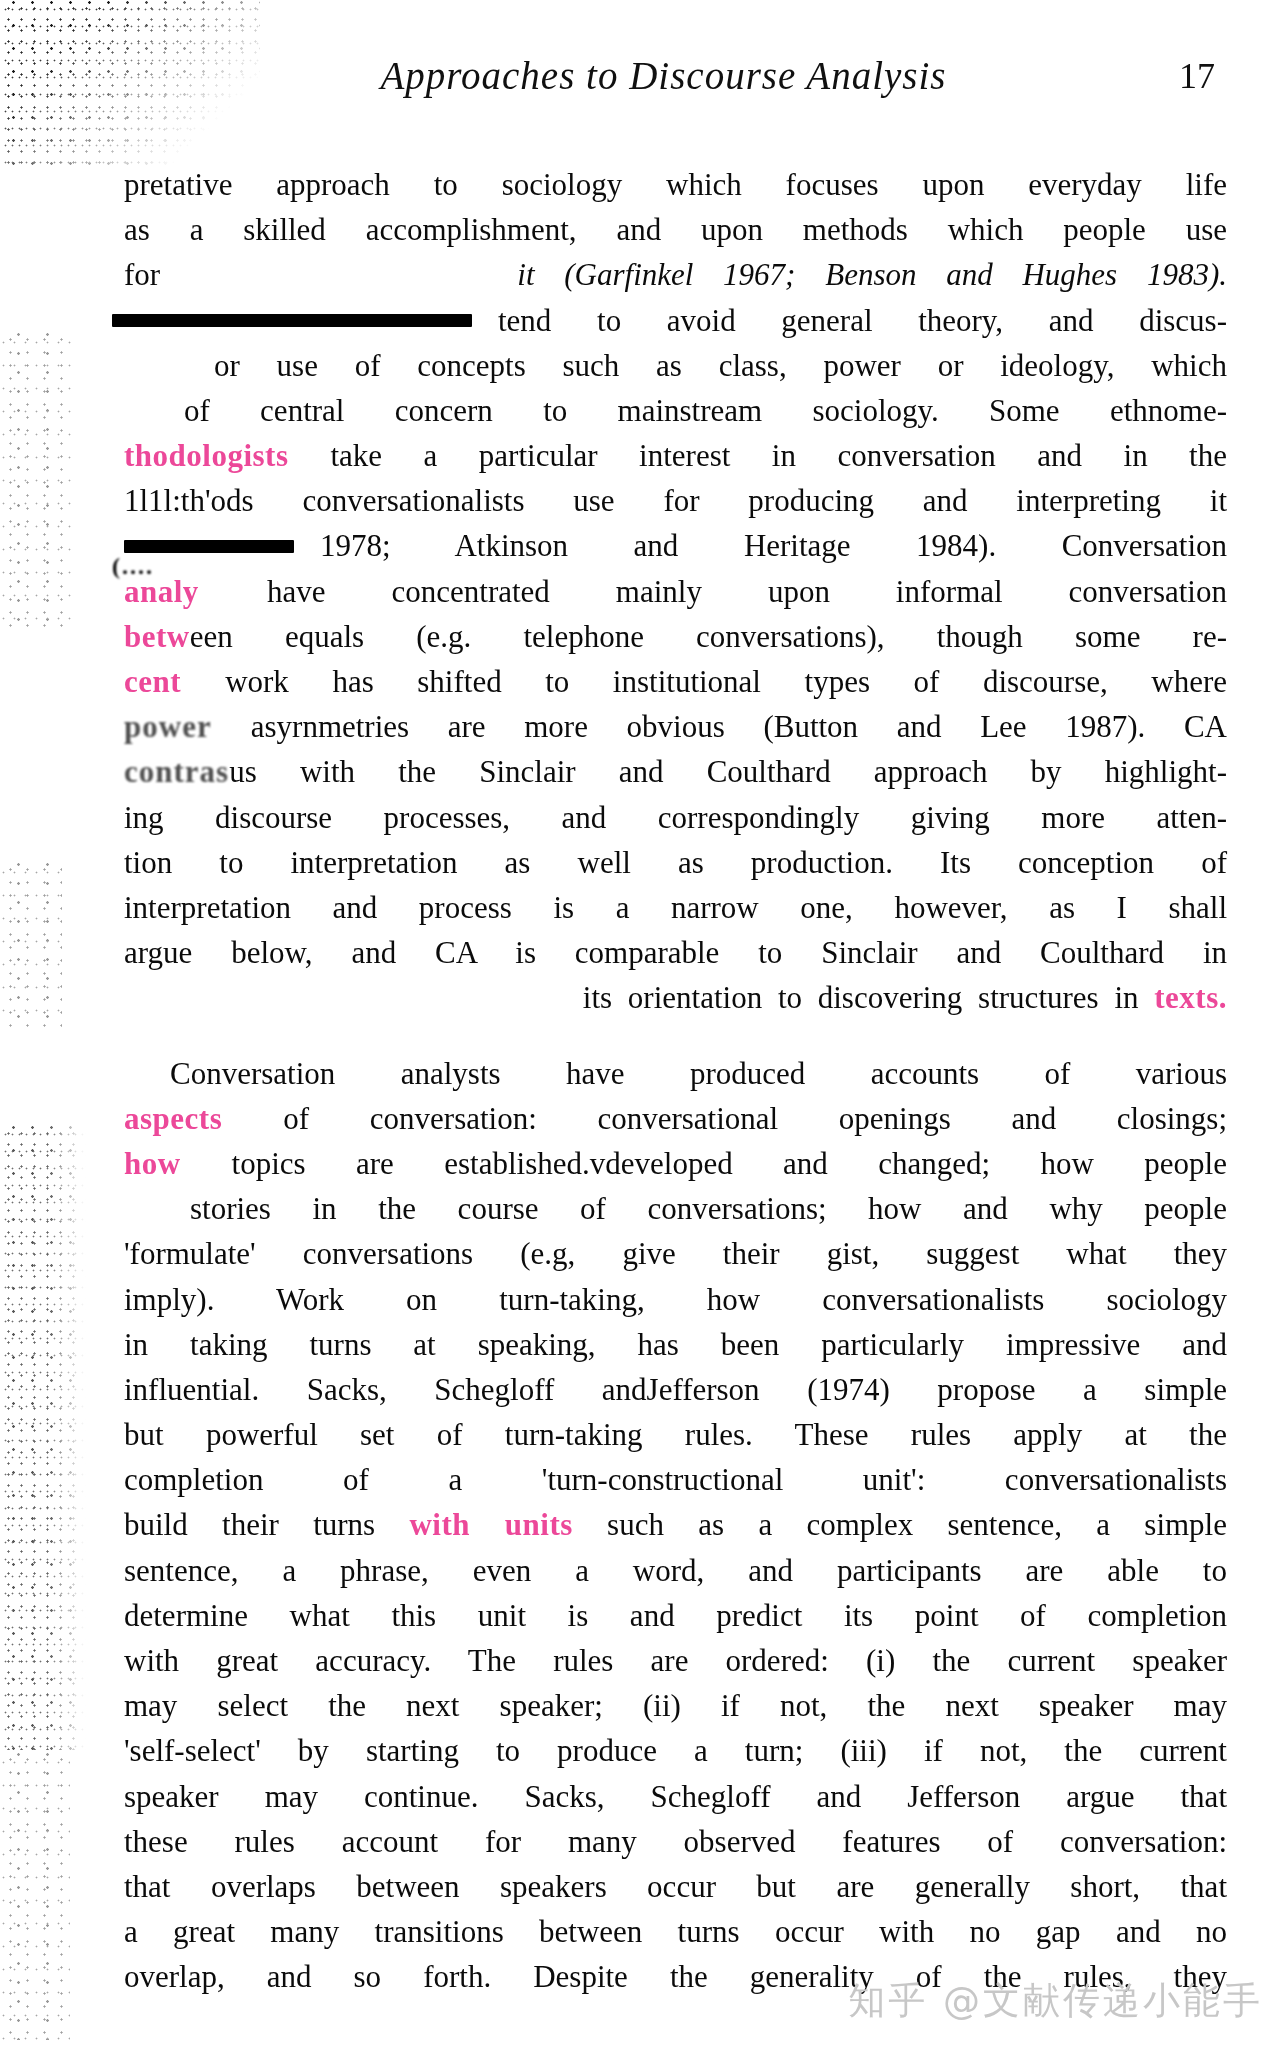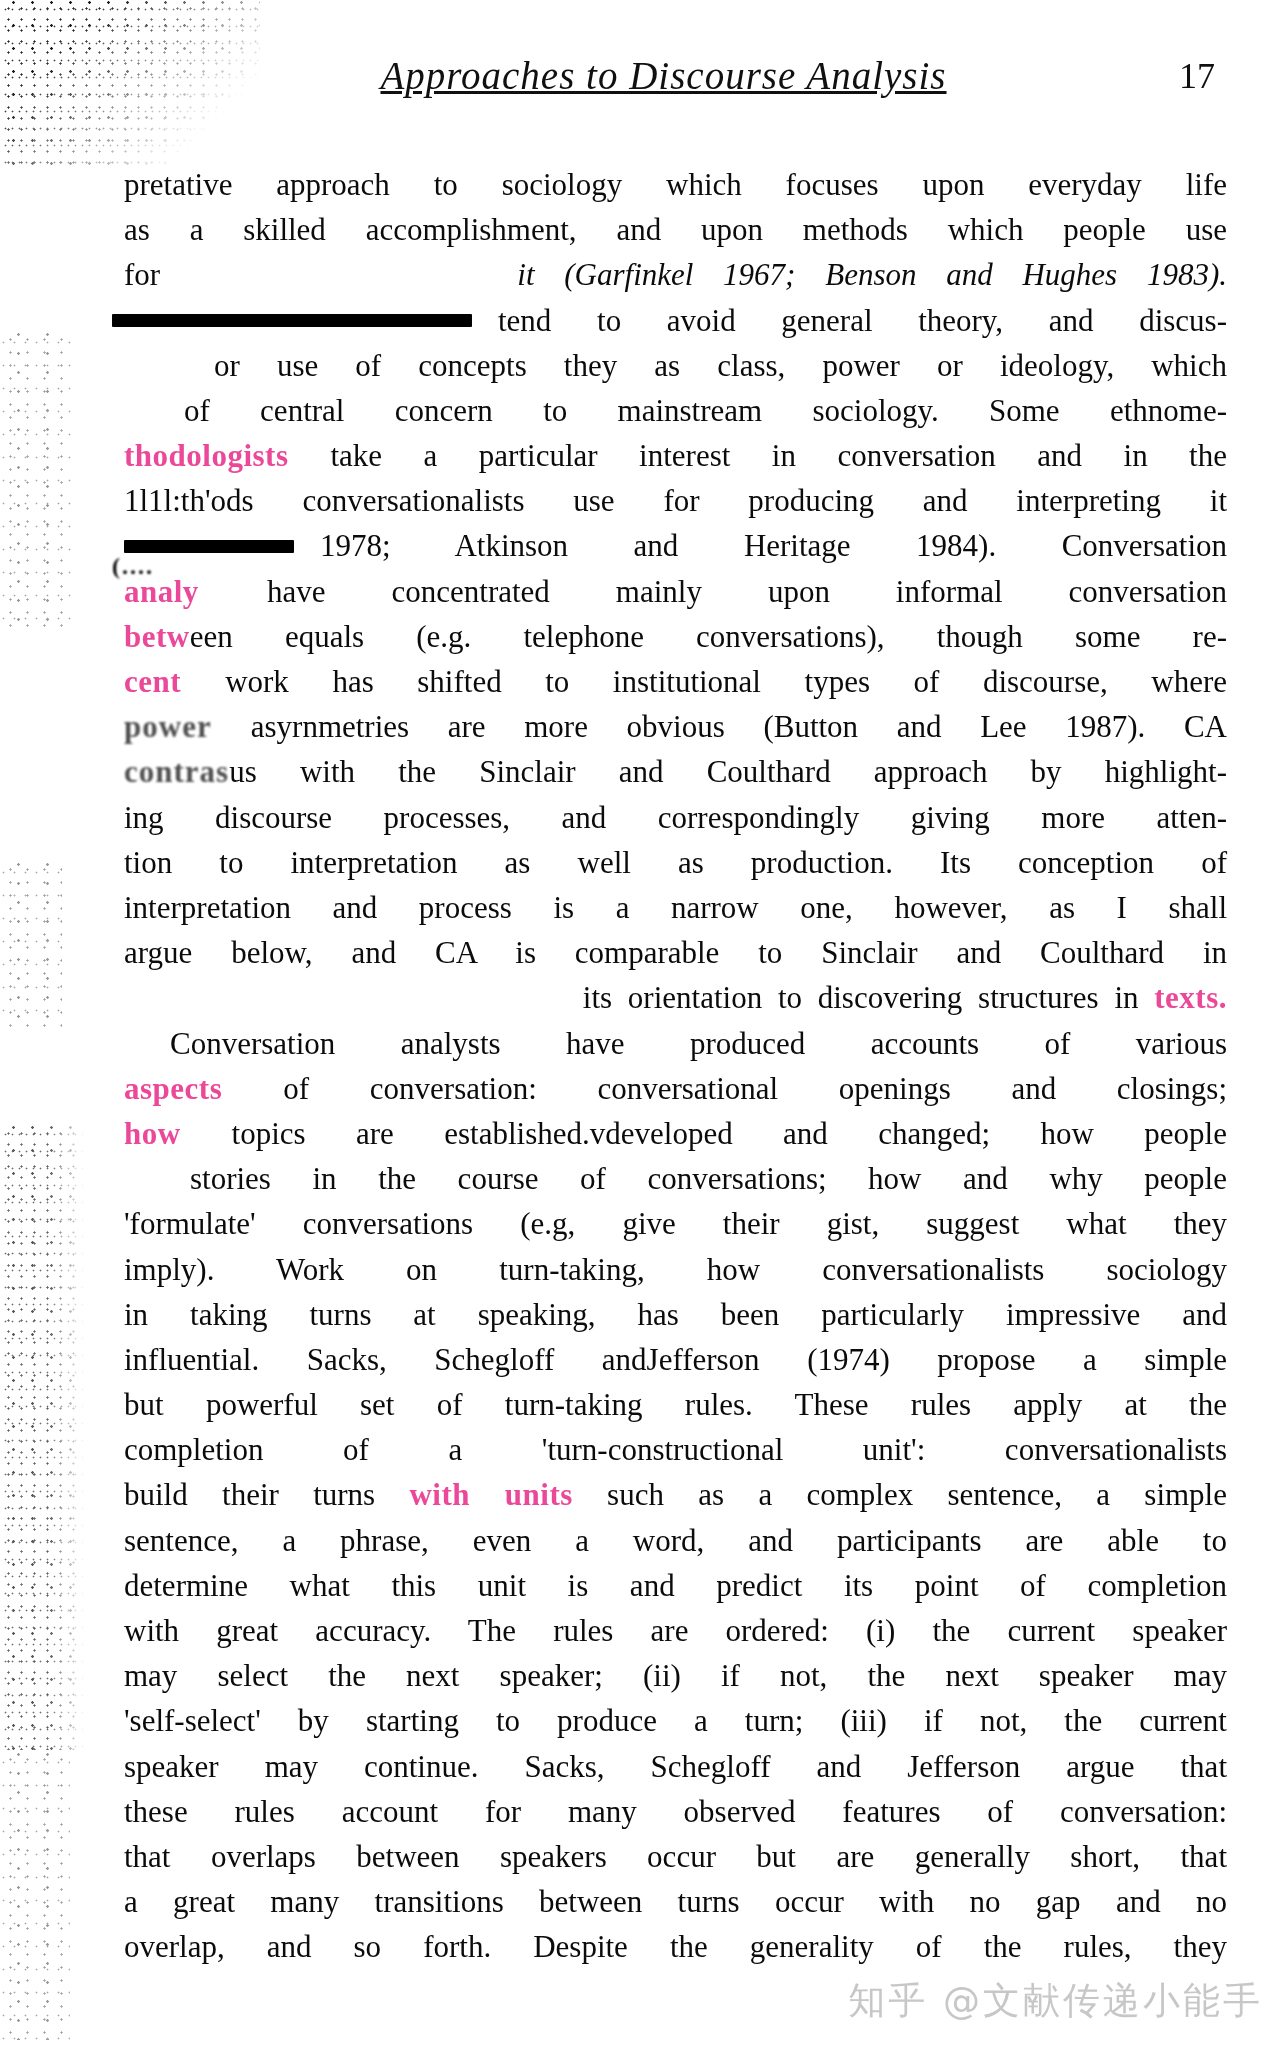--- a/index.html
+++ b/index.html
@@ -9,7 +9,7 @@
   
   .header{position:absolute;left:112px;top:50px;width:1103px;height:56px;}
   .title{display:block;text-align:center;font-style:italic;font-size:39px;line-height:52px;
-         letter-spacing:1px;color:#101010;text-decoration:underline;}
+         letter-spacing:1px;color:#101010;}
   .pagenum{position:absolute;right:0;top:4px;font-size:36px;line-height:44px;color:#101010;}
 
   

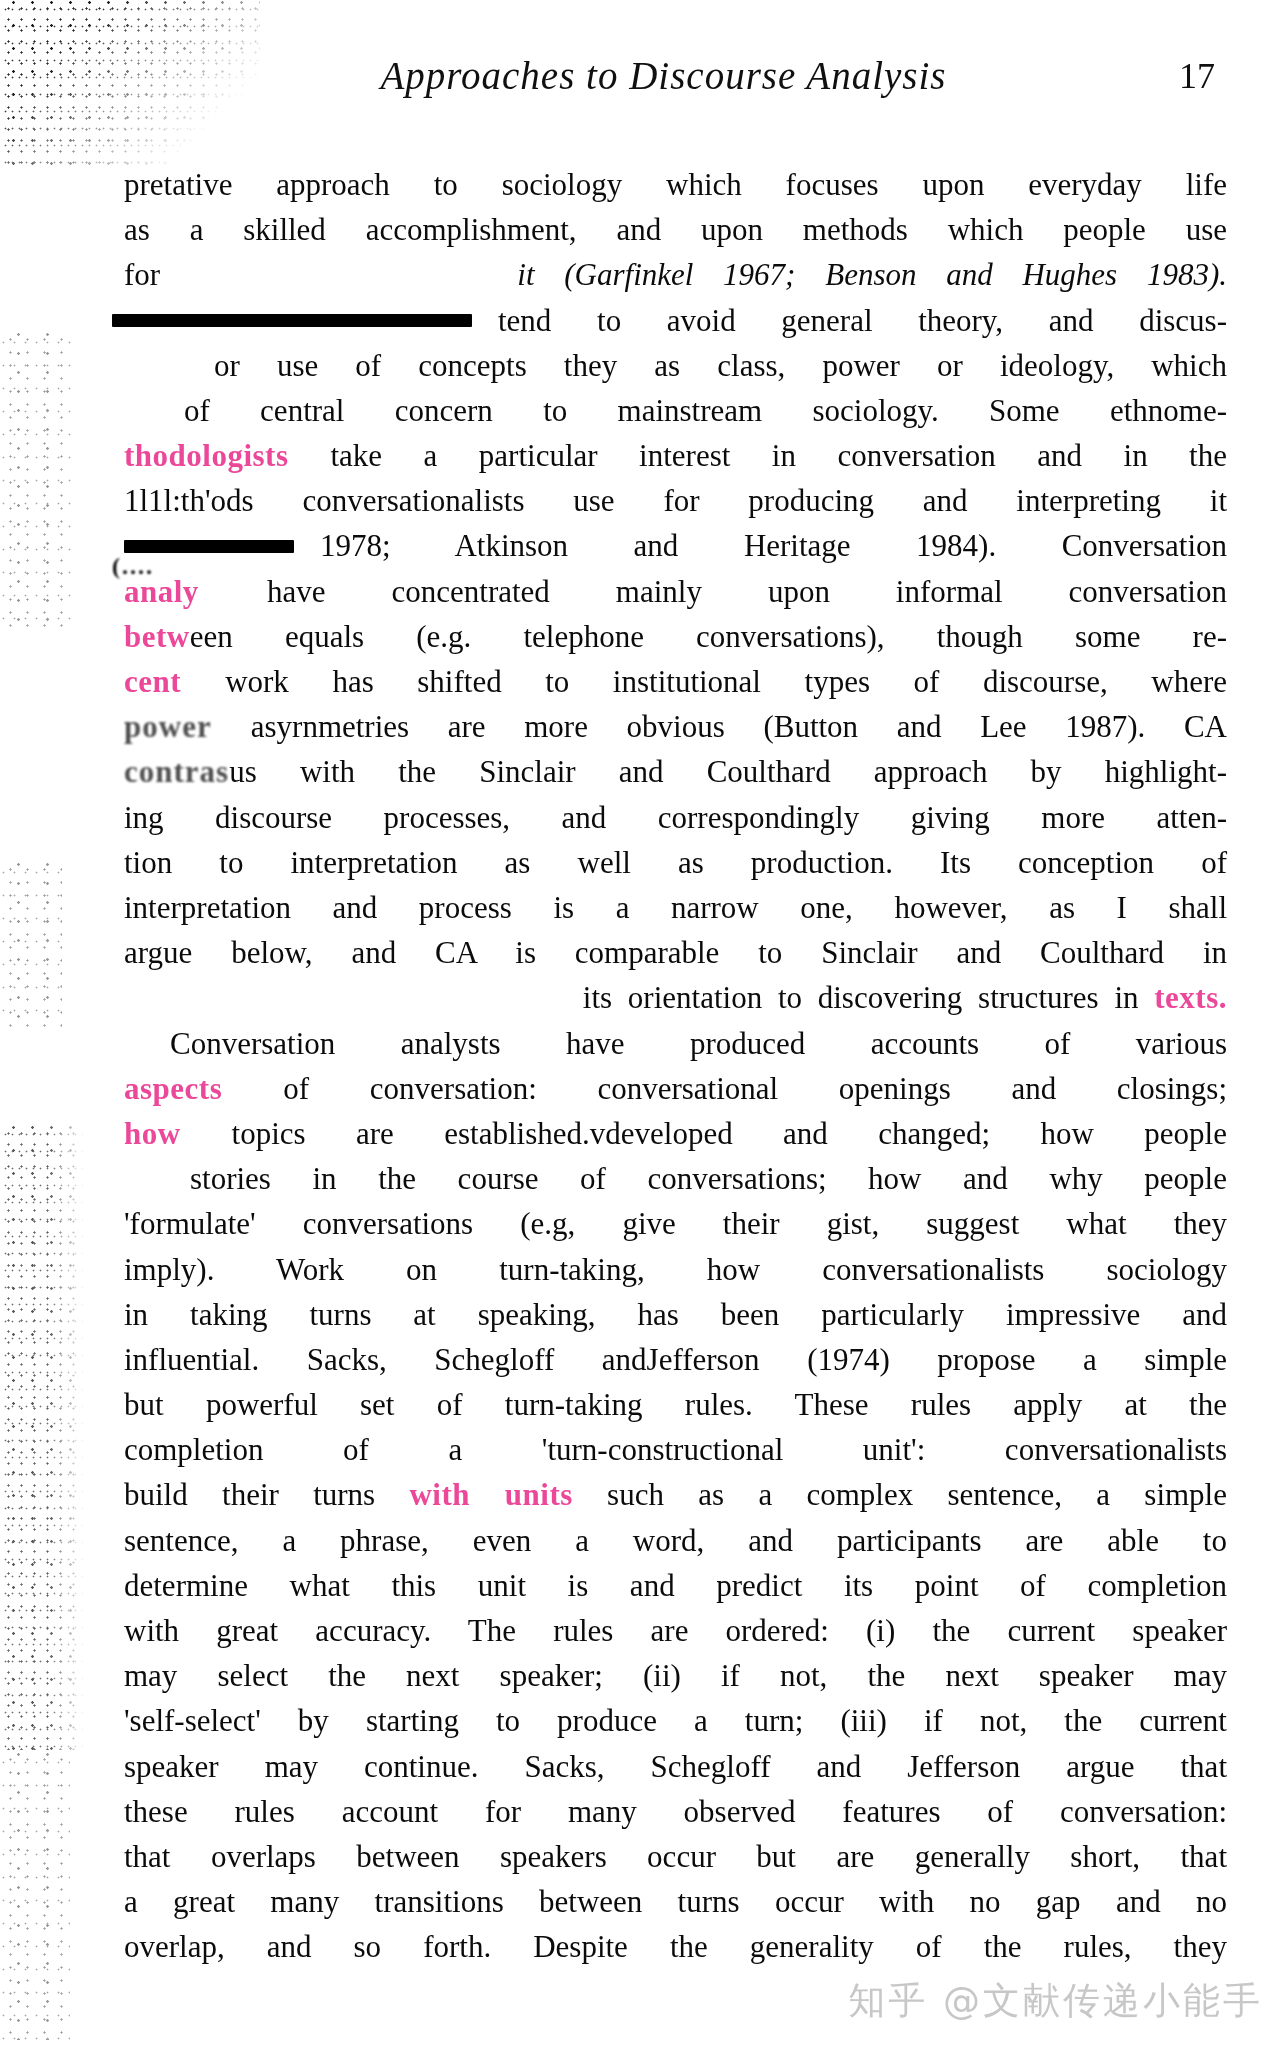--- a/index.html
+++ b/index.html
@@ -74,7 +74,7 @@
         <span class="bar" style="width: 360px; margin-left: -12px;"></span>
         <span class="n grow" style="padding-left: 26px; word-spacing: 7px;">tend to avoid general theory, and discus-</span>
       </div>
-      <div class="tl just" style="padding-left: 90px;"><span class="n">or use of concepts they as class, power or ideology, which</span></div>
+      <div class="tl just" style="padding-left: 90px;"><span class="n">or use of concepts such as class, power or ideology, which</span></div>
       <div class="tl just" style="padding-left: 60px;"><span class="n">of central concern to mainstream sociology. Some ethnome-</span></div>
       <div class="tl just"><span class="sm">thodologists </span><span class="n">take a particular interest in conversation and in the</span></div>
       <div class="tl just"><span class="n">1l1l:th'ods conversationalists use for producing and interpreting it</span></div>

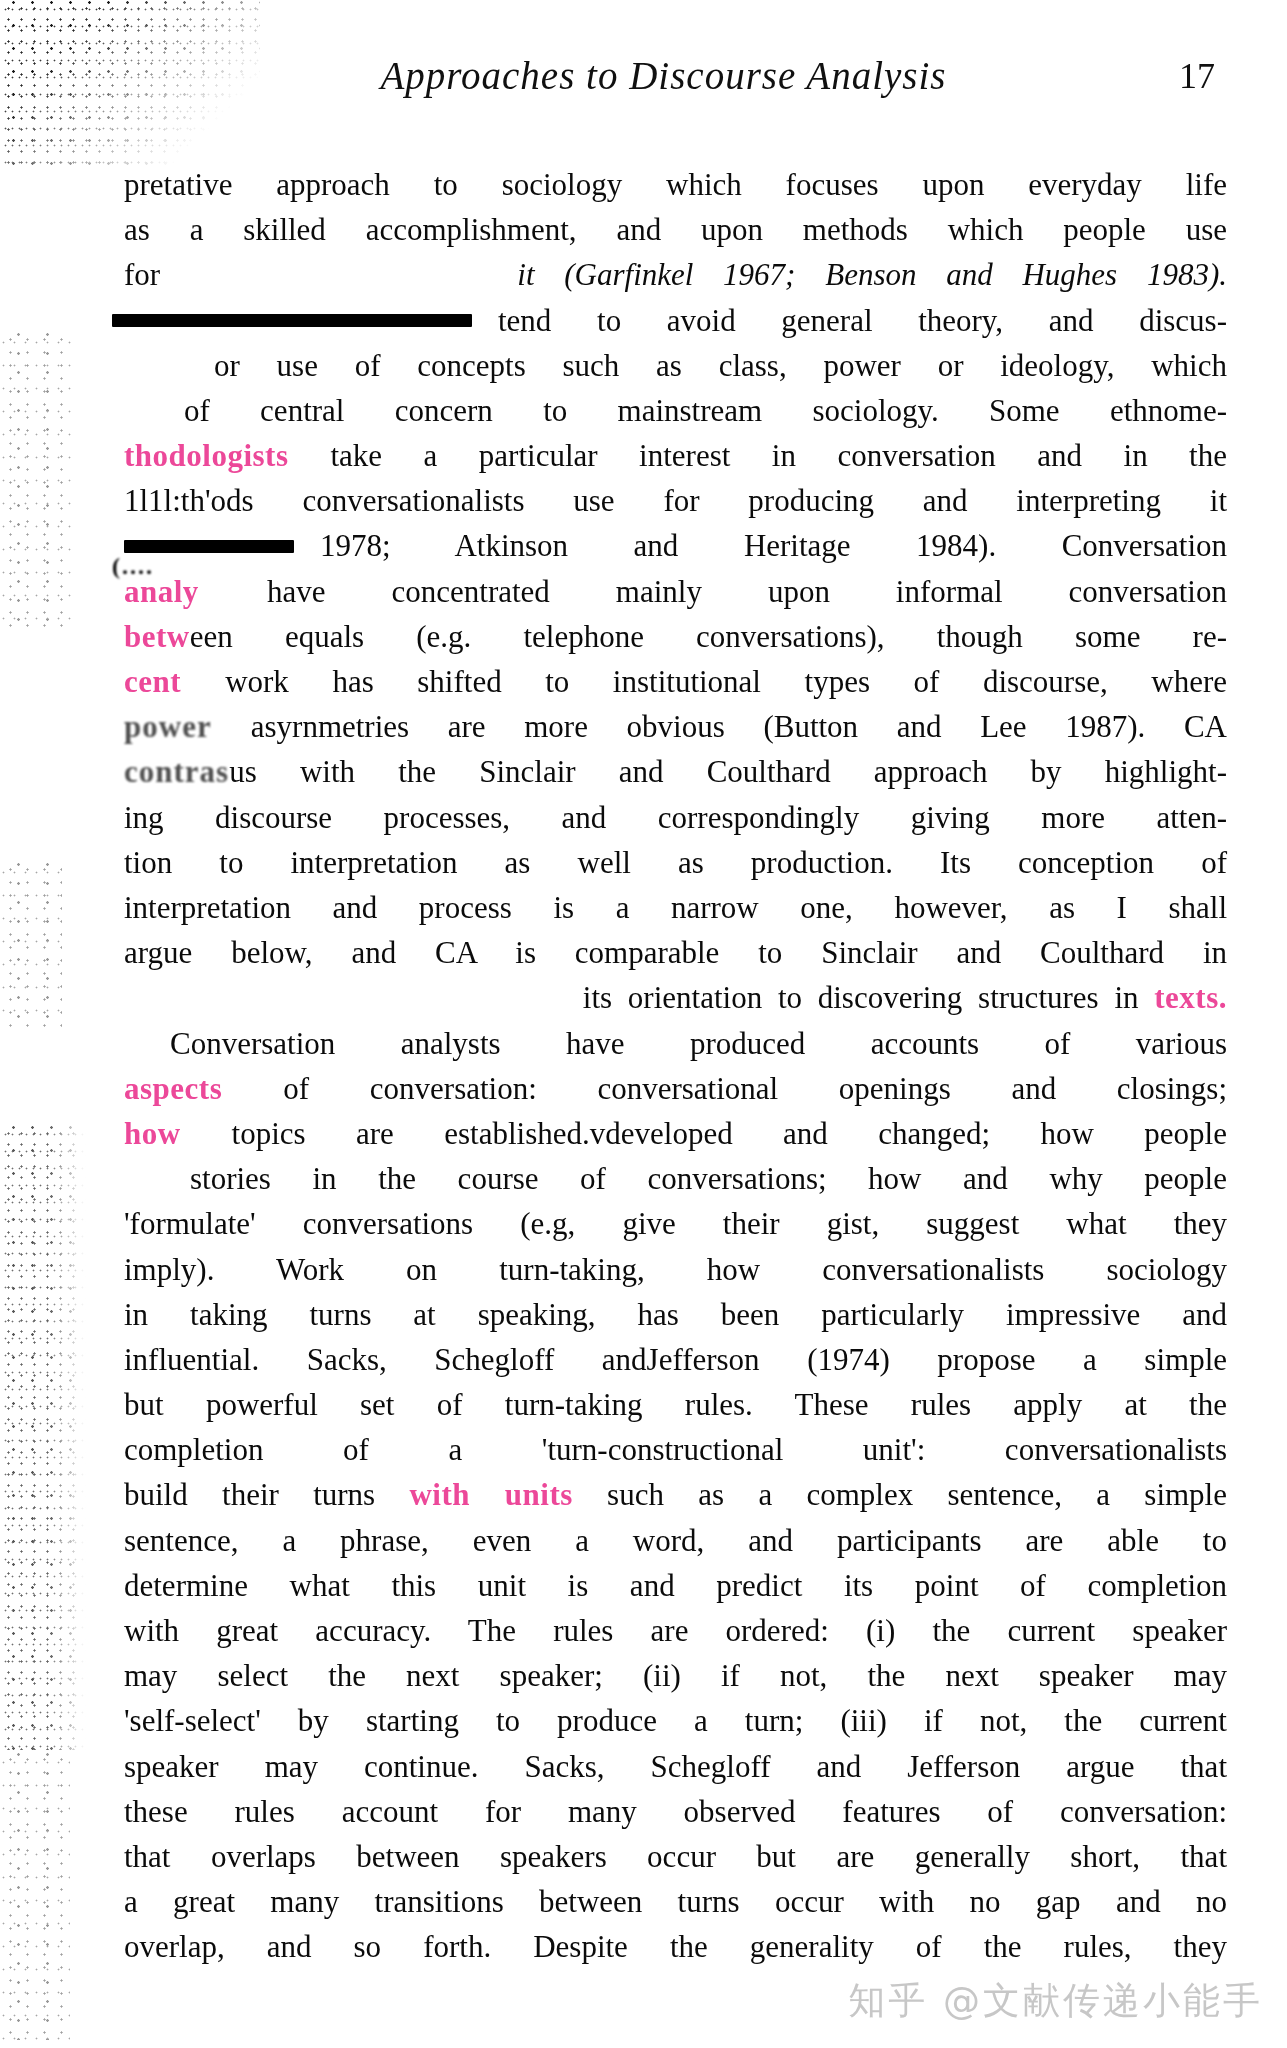--- a/index.html
+++ b/index.html
@@ -95,7 +95,7 @@
       <div class="tl just"><span class="n">interpretation and process is a narrow one, however, as I shall</span></div>
       <div class="tl just"><span class="n">argue below, and CA is comparable to Sinclair and Coulthard in</span></div>
       <div class="tl nj"><span class="n" style="word-spacing: 8px;">its orientation to discovering structures in </span><span class="sm">texts.</span></div>
-      <div class="tl just" style="padding-left: 46px;"><span class="n">Conversation analysts have produced accounts of various</span></div>
+      <div class="tl just" style="padding-left: 46px; margin-top: 30px;"><span class="n">Conversation analysts have produced accounts of various</span></div>
       <div class="tl just"><span class="sm">aspects </span><span class="n">of conversation: conversational openings and closings;</span></div>
       <div class="tl just"><span class="sm">how </span><span class="n">topics are established.vdeveloped and changed; how people</span></div>
       <div class="tl just" style="padding-left: 66px;"><span class="n">stories in the course of conversations; how and why people</span></div>

